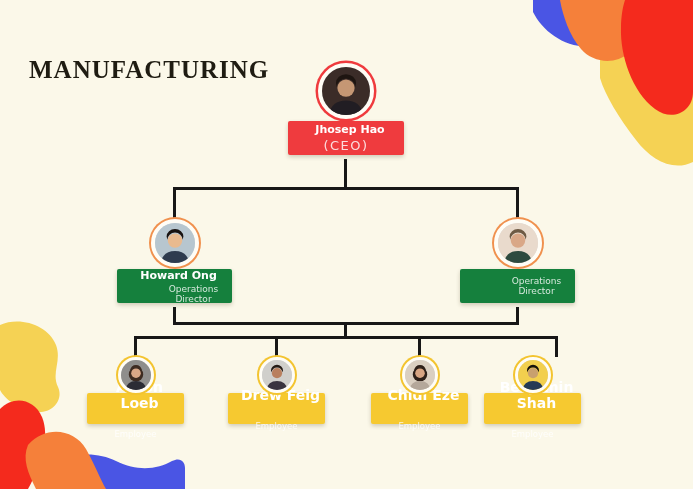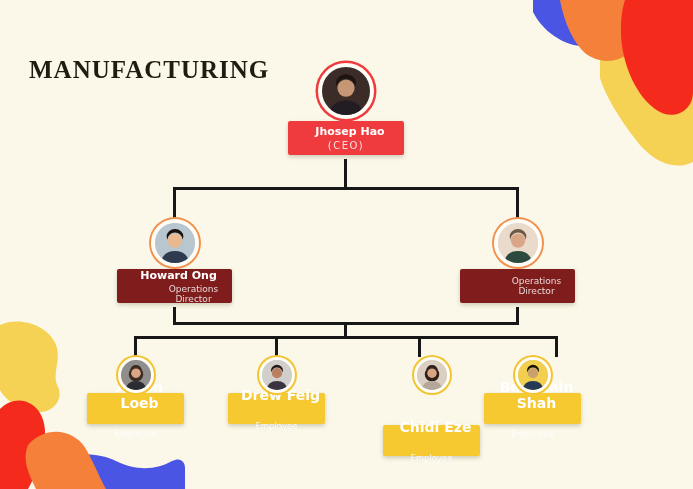--- a/index.html
+++ b/index.html
@@ -38,7 +38,7 @@
   .n-ceo .avatar{width:48px;height:48px;margin-bottom:2px;}
   .n-ceo .card{height:34px;}
   .n-ceo .name{font-size:11px;margin-bottom:2px;}
-  .n-ceo .role{font-size:10px;letter-spacing:1.5px;}
+  .n-ceo .role{font-size:13px;letter-spacing:1.5px;}
 
   .n-dir{top:219px;width:115px;}
   .n-dir1{left:117px;} .n-dir2{left:460px;}

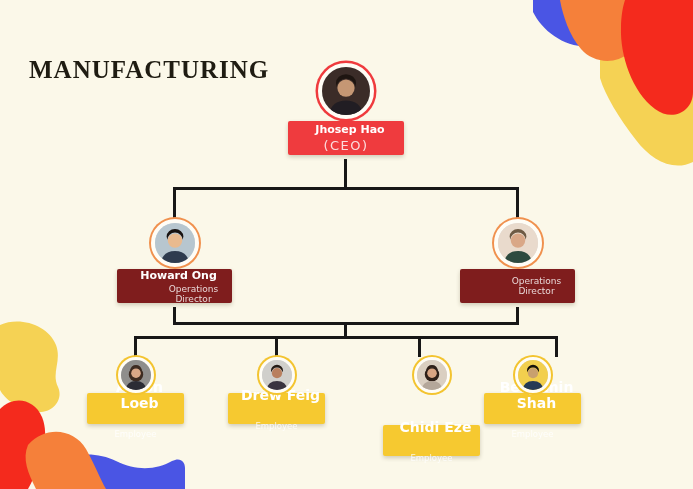--- a/index.html
+++ b/index.html
@@ -30,7 +30,7 @@
   .card .name{font-weight:700;padding-left:8px;}
   .card .role{opacity:.82;}
   .card-red{background:#EF3B3E;}
-  .card-orange{background:#7f1d1d;}
+  .card-orange{background:#15803d;}
   .card-yellow{background:#F6C930;}
 
   

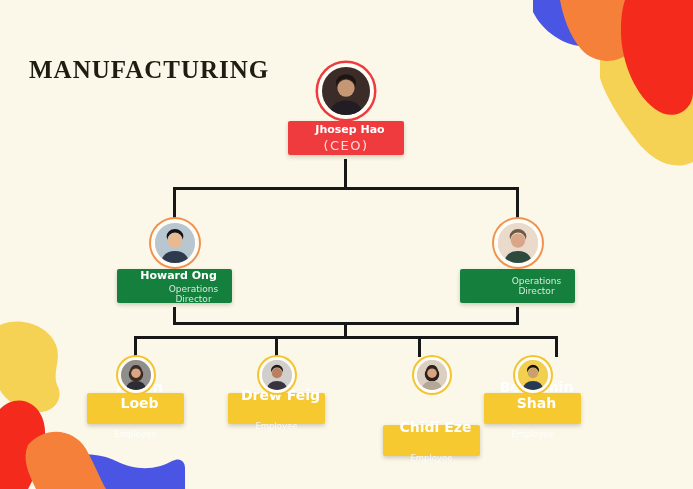--- a/index.html
+++ b/index.html
@@ -48,7 +48,7 @@
   .n-dir .role{font-size:9px;margin-left:38px;}
 
   .n-emp{top:357px;width:97px;}
-  .n-emp1{left:87px;} .n-emp2{left:228px;} .n-emp3{left:383px;gap:32px;} .n-emp4{left:484px;}
+  .n-emp1{left:87px;} .n-emp2{left:228px;} .n-emp3{left:371px;} .n-emp4{left:484px;}
   .n-emp .avatar{width:30px;height:30px;border-width:3px;}
   .n-emp .card{height:31px;}
   .n-emp .name{font-size:14px;margin-bottom:18px;}

